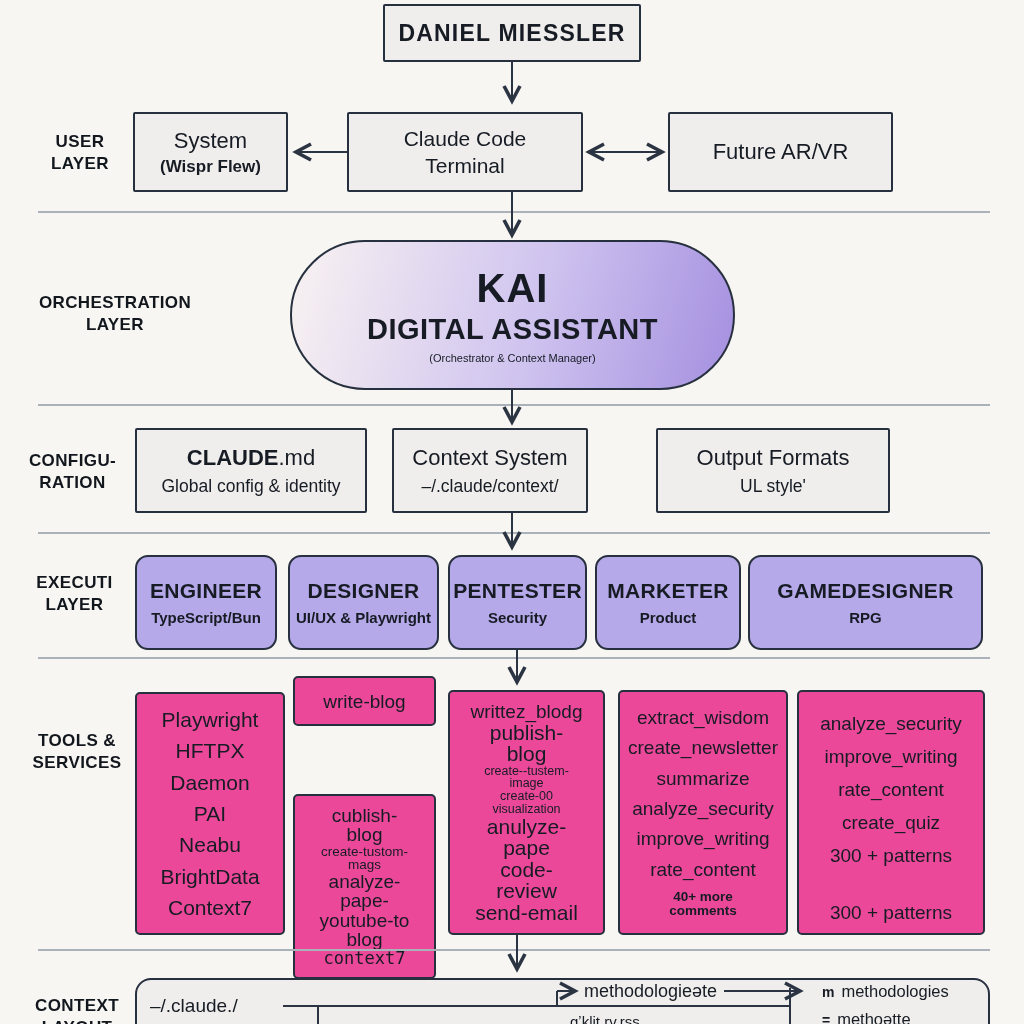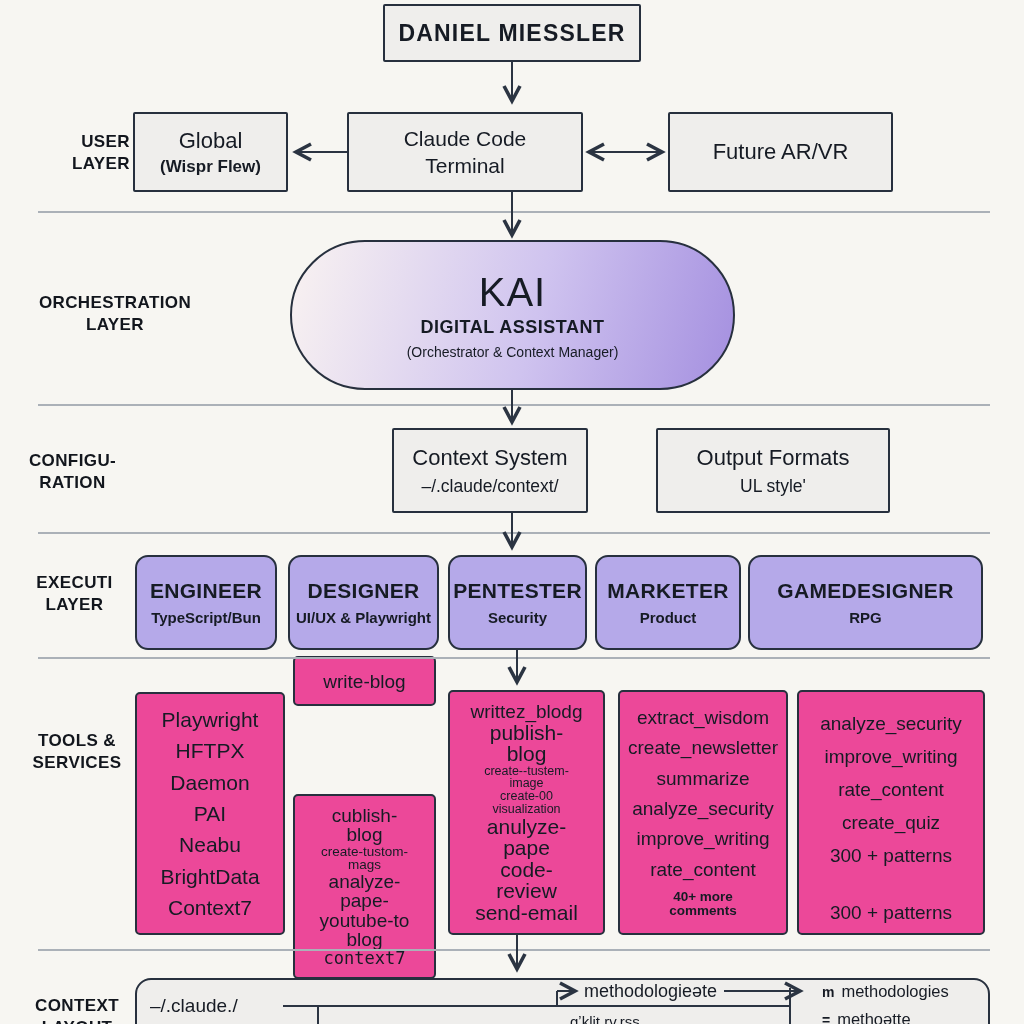--- a/index.html
+++ b/index.html
@@ -81,7 +81,7 @@
     <div class="t-top">DANIEL MIESSLER</div>
   </div>
 
-  <div class="label" style="left:30px;top:131px;width:100px;text-align:right;">
+  <div class="label" style="left:30px;top:131px;width:100px;">
     <div>USER</div>
     <div>LAYER</div>
   </div>

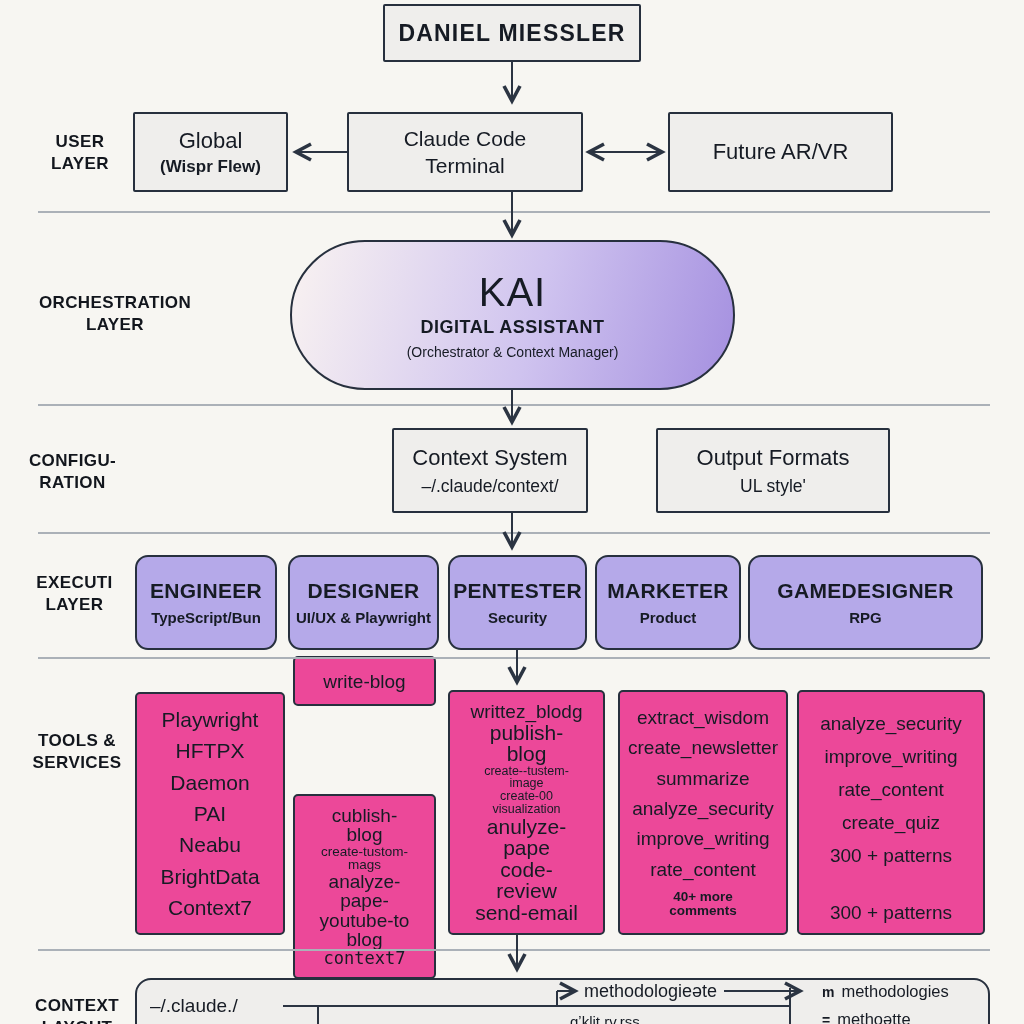--- a/index.html
+++ b/index.html
@@ -86,7 +86,7 @@
     <div>LAYER</div>
   </div>
   <div class="box" style="left:133px;top:112px;width:155px;height:80px;">
-    <div class="t-lg">Global</div>
+    <div class="t-lg">System</div>
     <div class="t-sub-b">(Wispr Flew)</div>
   </div>
   <div class="box" style="left:347px;top:112px;width:236px;height:80px;">

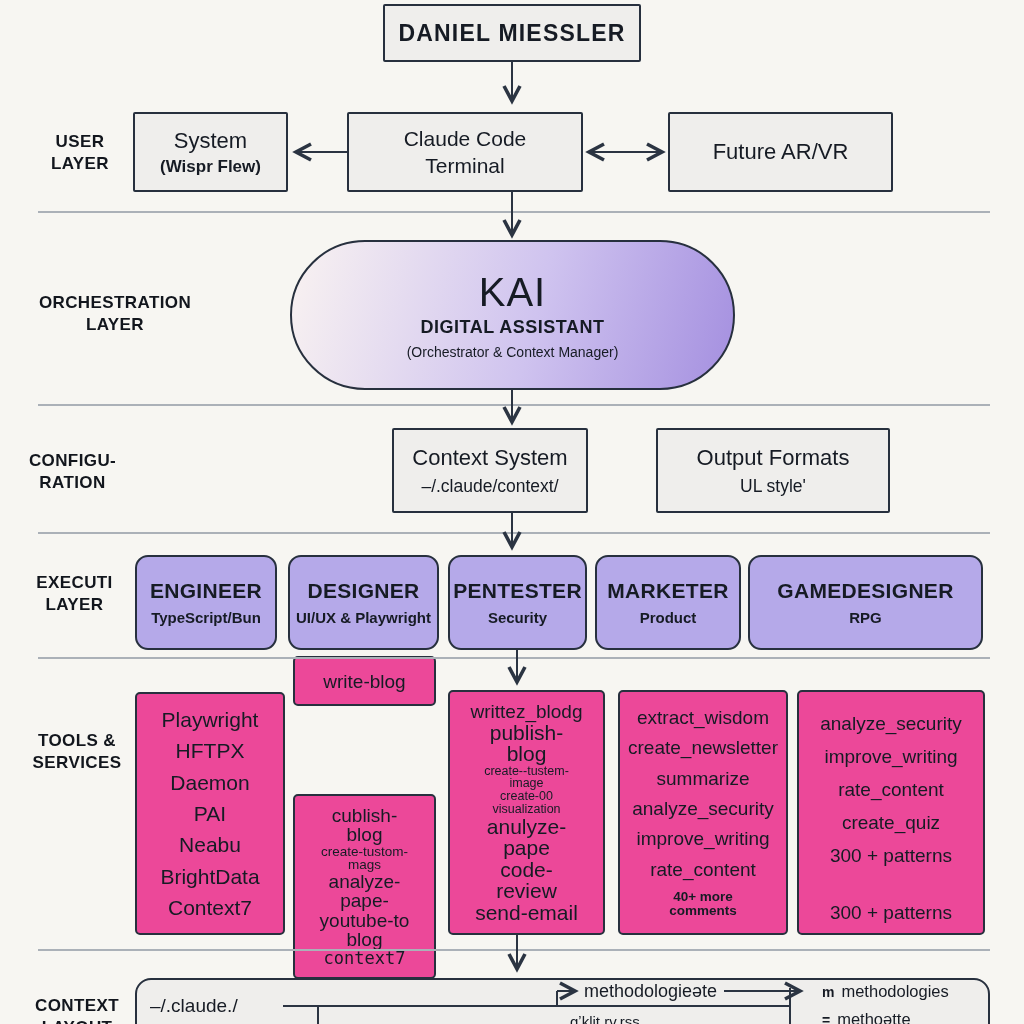--- a/index.html
+++ b/index.html
@@ -17,7 +17,7 @@
   .t-sub-b{font-size:17px;font-weight:700;margin-top:2px;}
   .t-sub{font-size:17.5px;font-weight:400;margin-top:4px;}
   .kai{background:linear-gradient(105deg,#f6eff1 4%,#cfc3ef 55%,#a894e1 96%);border-radius:78px;border-width:2.5px;}
-  .kai-title{font-size:40px;font-weight:400;letter-spacing:1px;line-height:1.05;}
+  .kai-title{font-size:40px;font-weight:700;letter-spacing:1px;line-height:1.05;}
   .kai-sub{font-size:18px;font-weight:800;letter-spacing:.5px;margin-top:4px;}
   .kai-cap{font-size:14px;font-weight:500;margin-top:6px;}
   .agent{background:#b5a9e9;border-radius:13px;border-width:2.5px;}

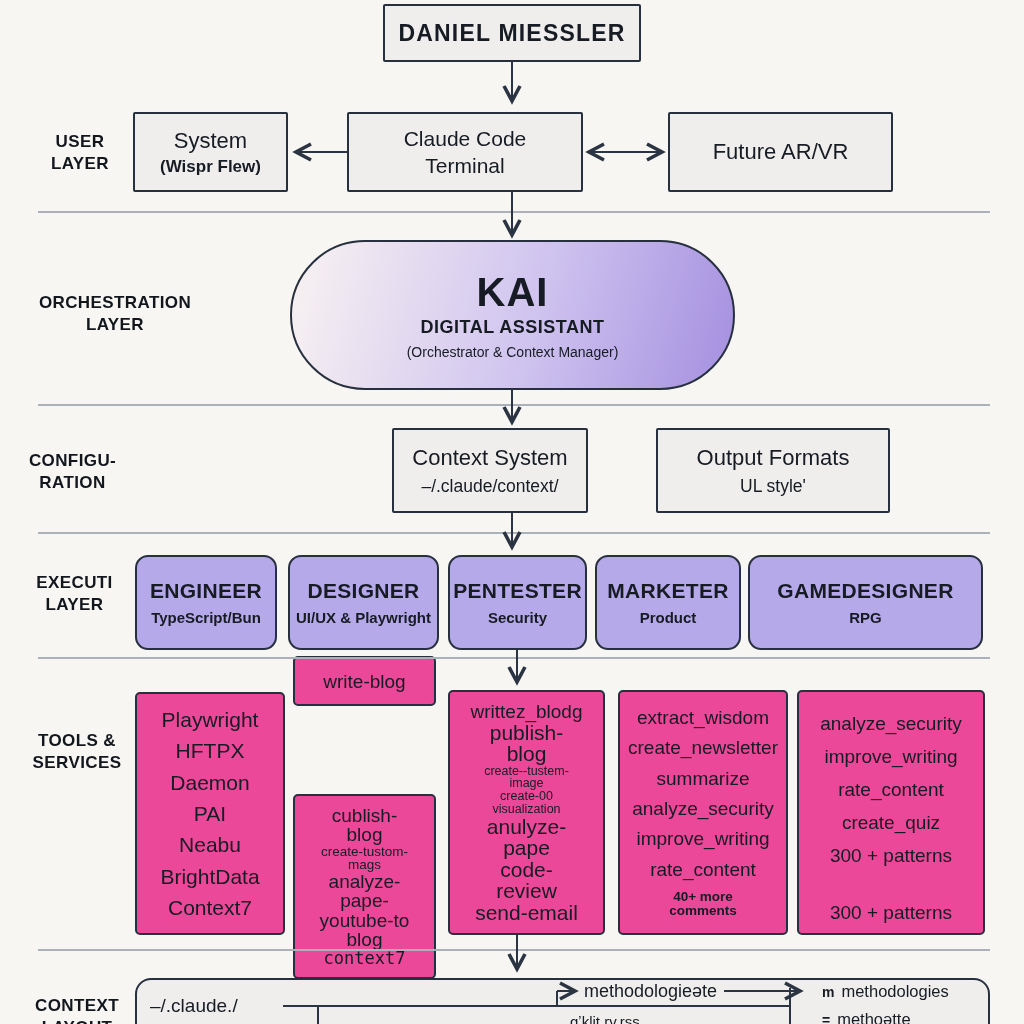--- a/index.html
+++ b/index.html
@@ -18,7 +18,7 @@
   .t-sub{font-size:17.5px;font-weight:400;margin-top:4px;}
   .kai{background:linear-gradient(105deg,#f6eff1 4%,#cfc3ef 55%,#a894e1 96%);border-radius:78px;border-width:2.5px;}
   .kai-title{font-size:40px;font-weight:700;letter-spacing:1px;line-height:1.05;}
-  .kai-sub{font-size:18px;font-weight:800;letter-spacing:.5px;margin-top:4px;}
+  .kai-sub{font-size:29px;font-weight:800;letter-spacing:.5px;margin-top:4px;}
   .kai-cap{font-size:14px;font-weight:500;margin-top:6px;}
   .agent{background:#b5a9e9;border-radius:13px;border-width:2.5px;}
   .agent-name{font-size:21px;font-weight:700;letter-spacing:.3px;}

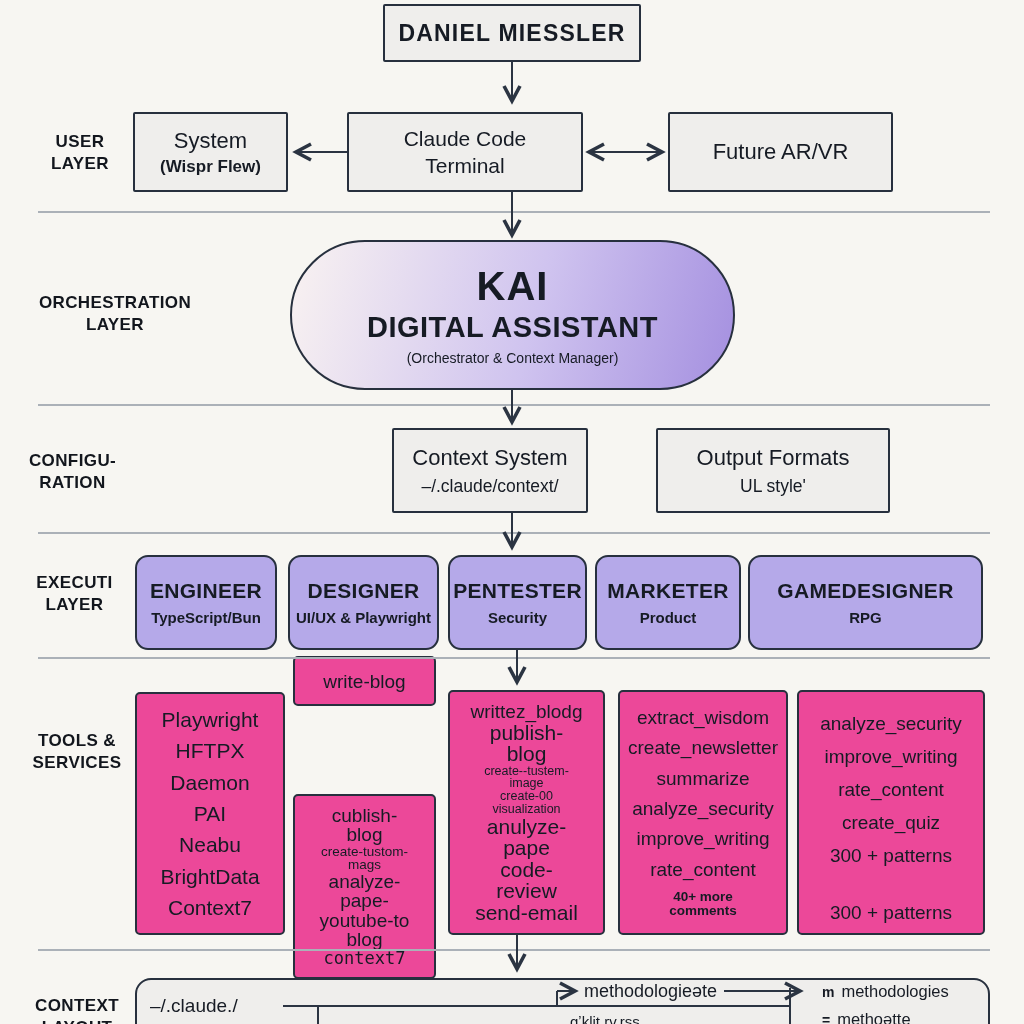--- a/index.html
+++ b/index.html
@@ -19,7 +19,7 @@
   .kai{background:linear-gradient(105deg,#f6eff1 4%,#cfc3ef 55%,#a894e1 96%);border-radius:78px;border-width:2.5px;}
   .kai-title{font-size:40px;font-weight:700;letter-spacing:1px;line-height:1.05;}
   .kai-sub{font-size:29px;font-weight:800;letter-spacing:.5px;margin-top:4px;}
-  .kai-cap{font-size:14px;font-weight:500;margin-top:6px;}
+  .kai-cap{font-size:11px;font-weight:500;margin-top:6px;}
   .agent{background:#b5a9e9;border-radius:13px;border-width:2.5px;}
   .agent-name{font-size:21px;font-weight:700;letter-spacing:.3px;}
   .agent-sub{font-size:15px;font-weight:600;margin-top:6px;}

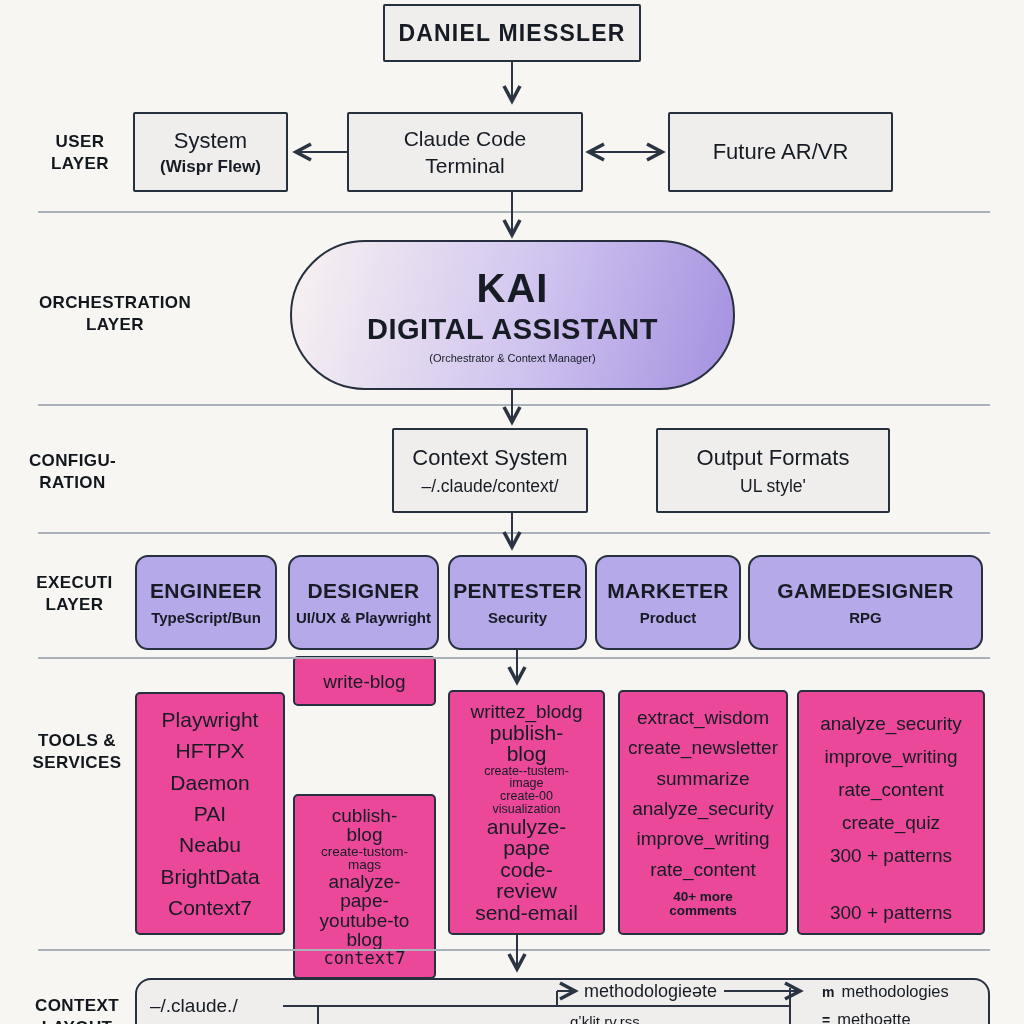--- a/index.html
+++ b/index.html
@@ -111,6 +111,10 @@
     <div>CONFIGU-</div>
     <div>RATION</div>
   </div>
+  <div class="box" style="left:135px;top:428px;width:232px;height:85px;">
+    <div class="t-lg"><b>CLAUDE</b><span>.md</span></div>
+    <div class="t-sub">Global config &amp; identity</div>
+  </div>
   <div class="box" style="left:392px;top:428px;width:196px;height:85px;">
     <div class="t-lg">Context System</div>
     <div class="t-sub">–/.claude/context/</div>

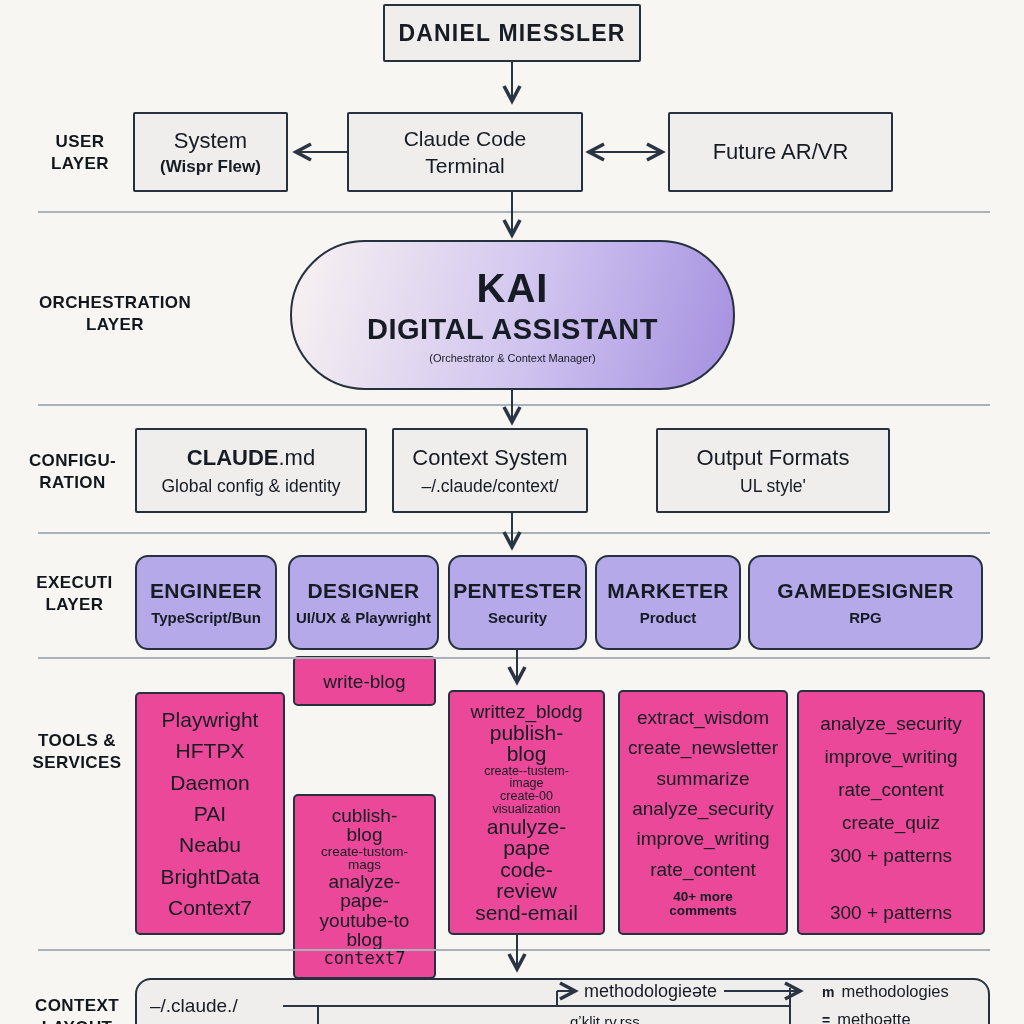--- a/index.html
+++ b/index.html
@@ -162,7 +162,7 @@
     <div class="ti ti-lg">BrightData</div>
     <div class="ti ti-lg">Context7</div>
   </div>
-  <div class="box cyan" style="left:293px;top:656px;width:143px;height:50px;">
+  <div class="box cyan" style="left:293px;top:676px;width:143px;height:50px;">
     <div class="ti">write-blog</div>
   </div>
   <div class="box cyan" style="left:293px;top:750px;width:143px;height:185px;margin-top:44px;">

